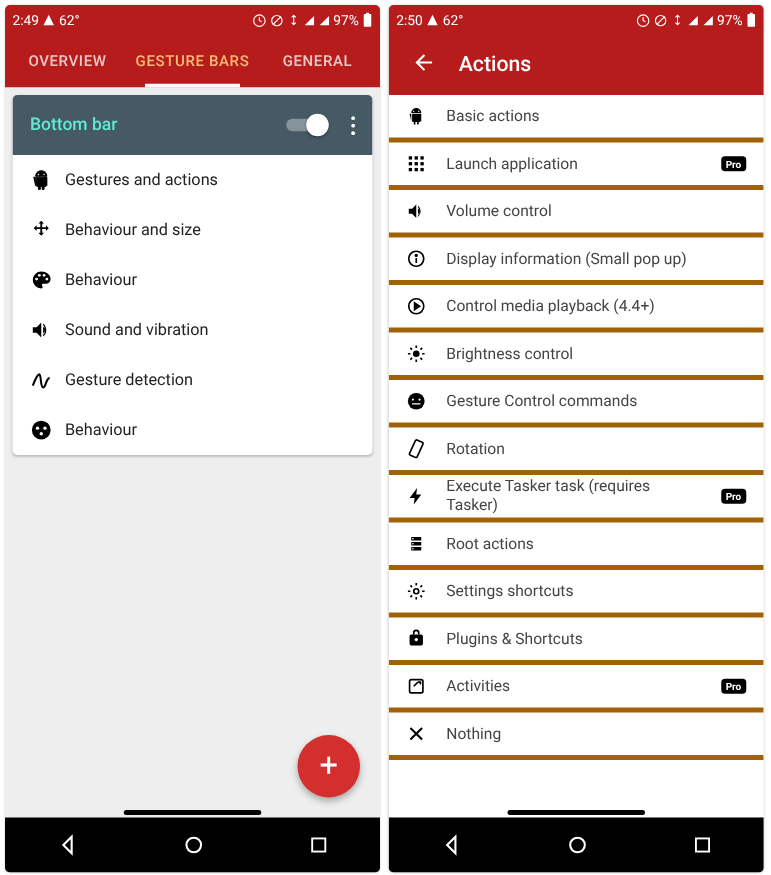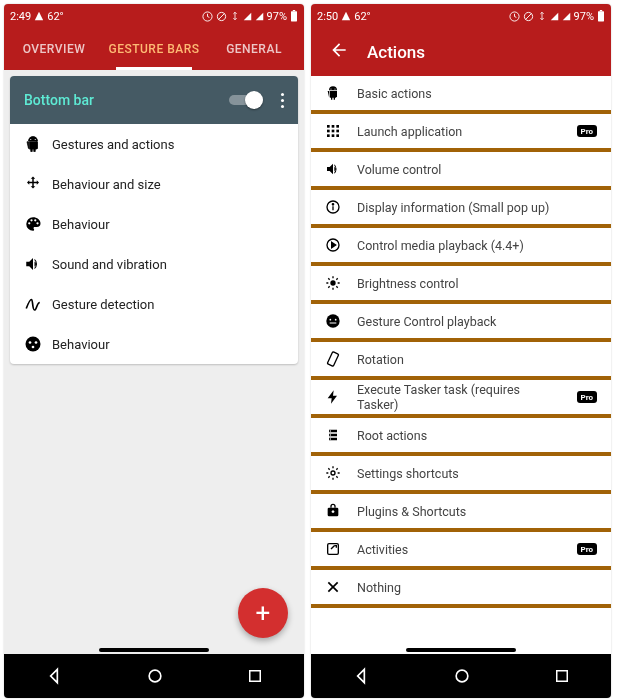--- a/index.html
+++ b/index.html
@@ -451,7 +451,7 @@
             <path d="M7 15h10" stroke="#fff" stroke-width="1.5"></path>
           </svg>
         </span>
-      <span class="label">Gesture Control playback</span>
+      <span class="label">Gesture Control commands</span>
     </div>
 
     <div class="row">

